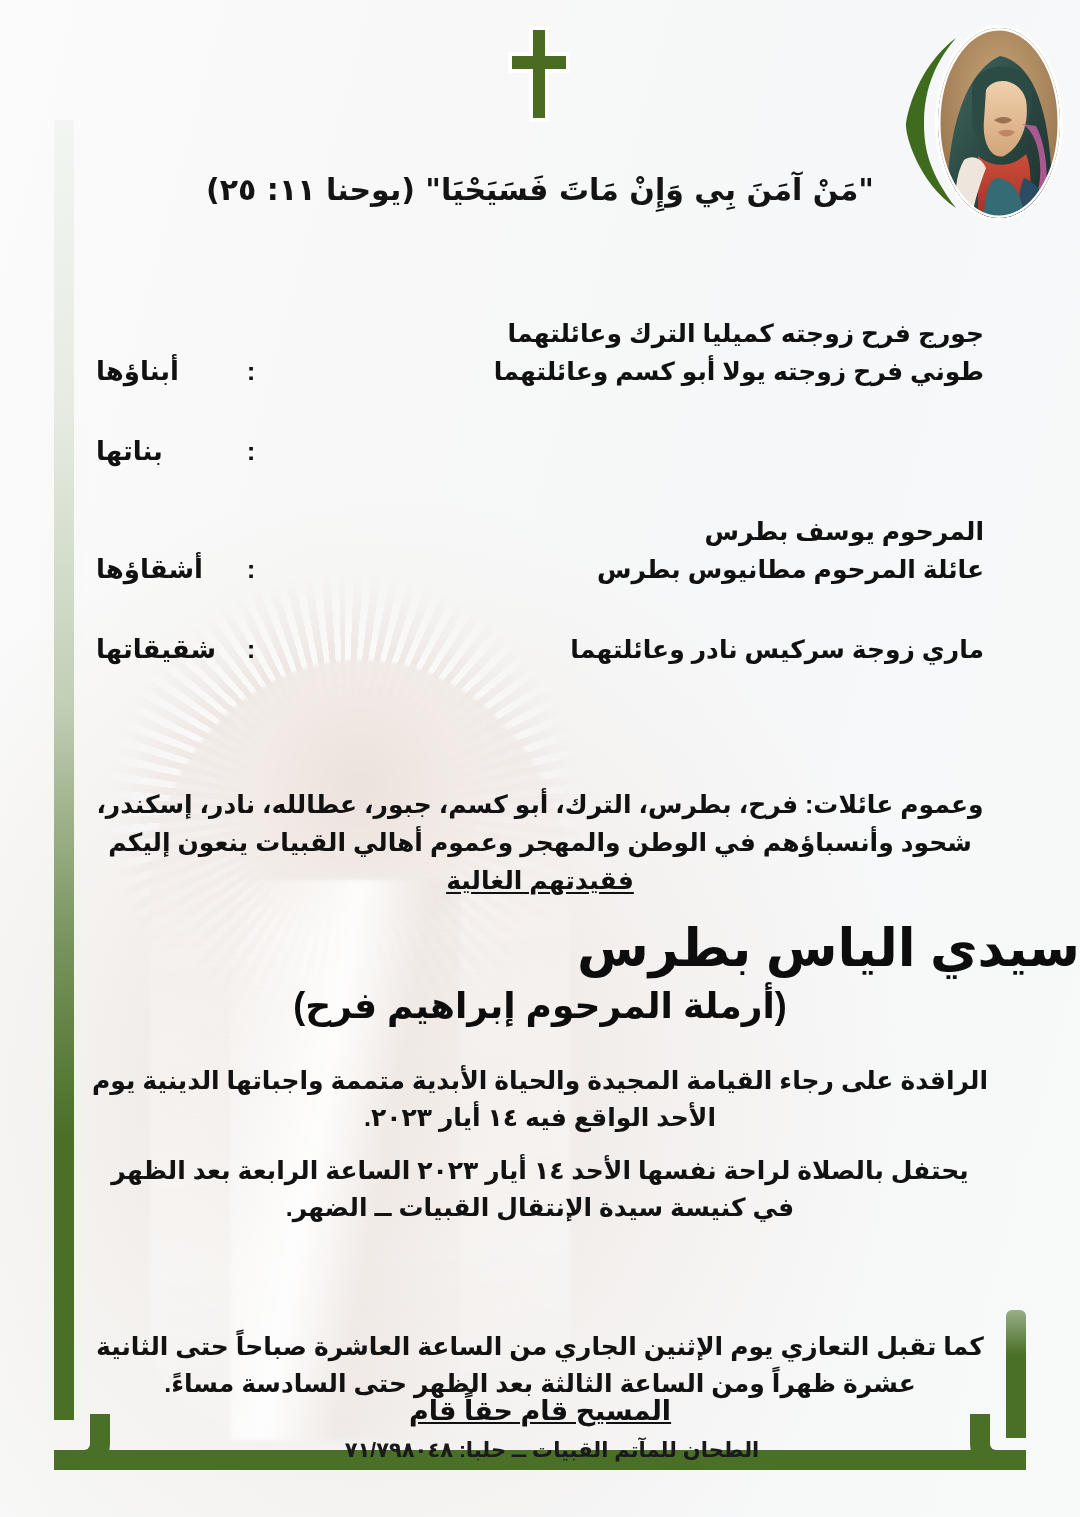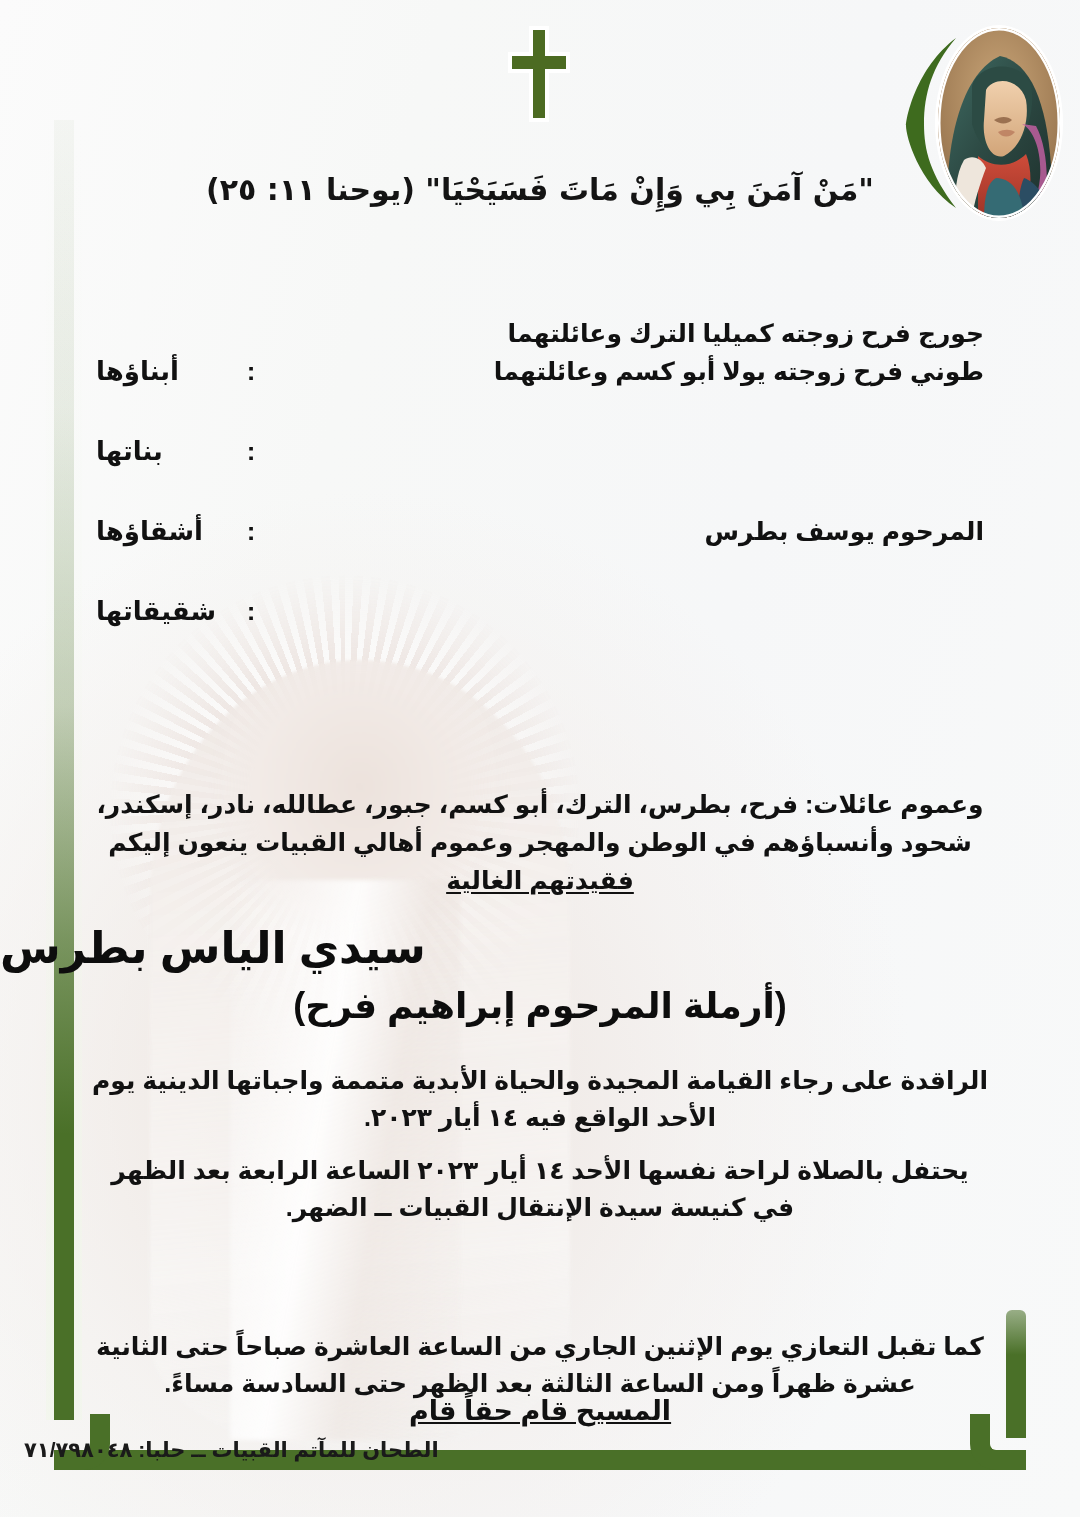--- a/index.html
+++ b/index.html
@@ -381,6 +381,7 @@
       <div class="fam-colon">:</div>
       <div class="fam-names">
         <div>المرحوم يوسف بطرس</div>
+        <div>عائلة المرحوم مطانيوس بطرس</div>
       </div>
     </div>
 

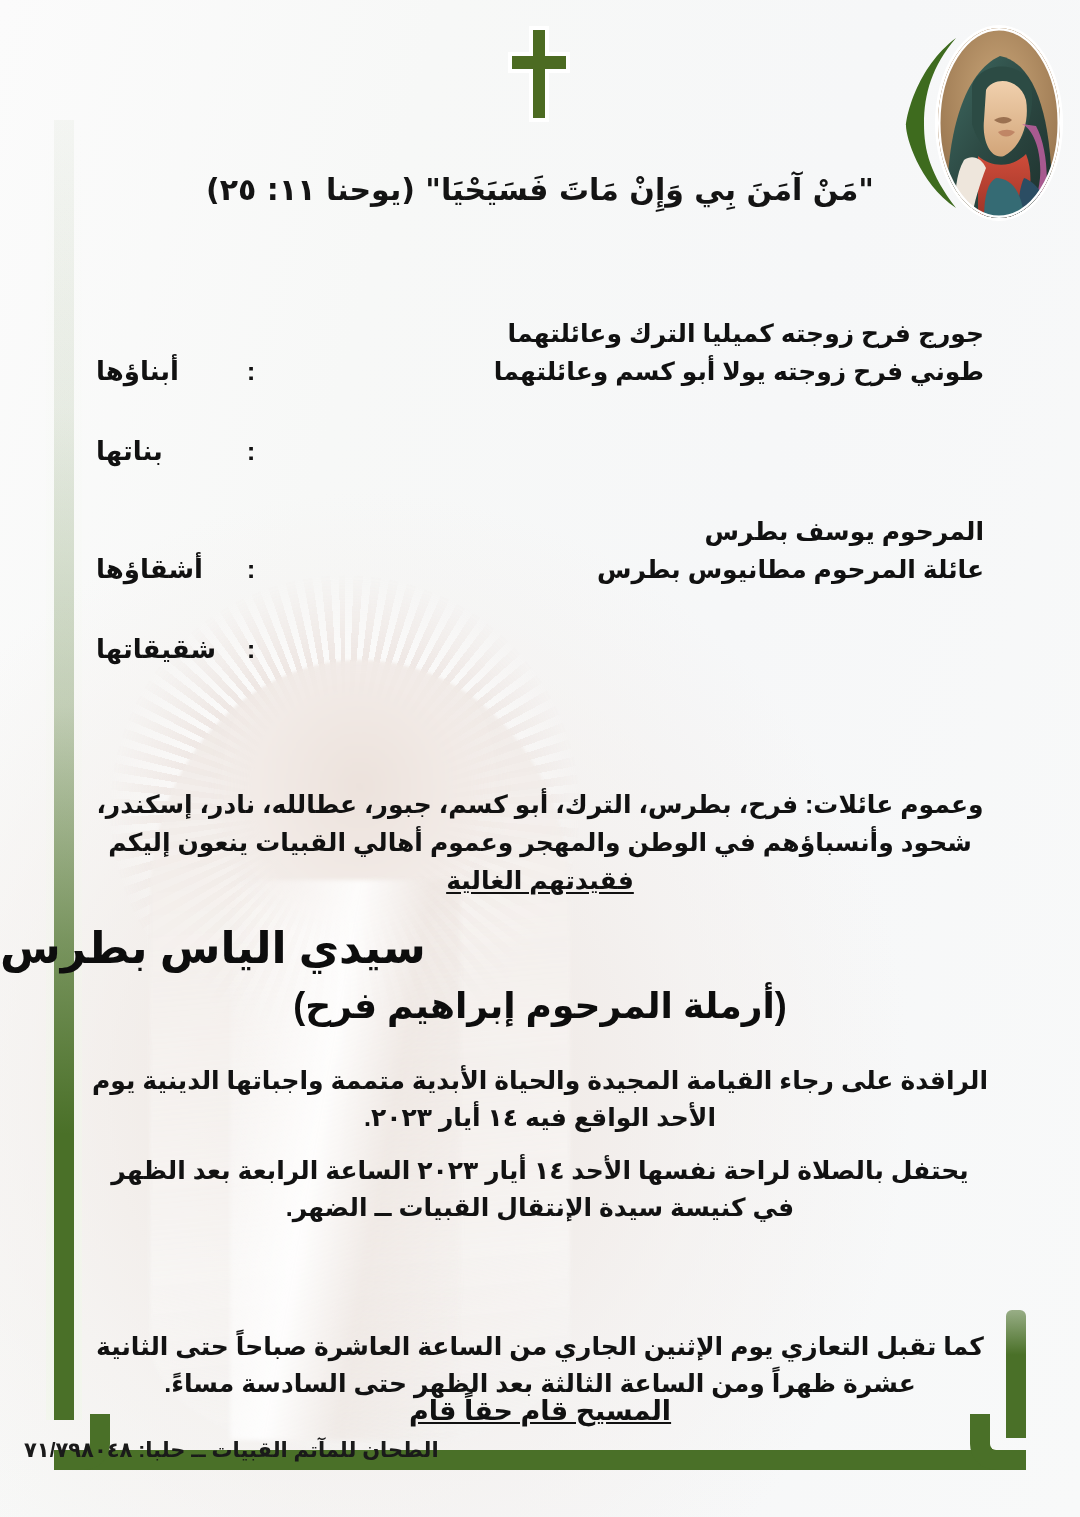--- a/index.html
+++ b/index.html
@@ -389,6 +389,7 @@
       <div class="fam-label">شقيقاتها</div>
       <div class="fam-colon">:</div>
       <div class="fam-names">
+        <div>ماري زوجة سركيس نادر وعائلتهما</div>
       </div>
     </div>
 

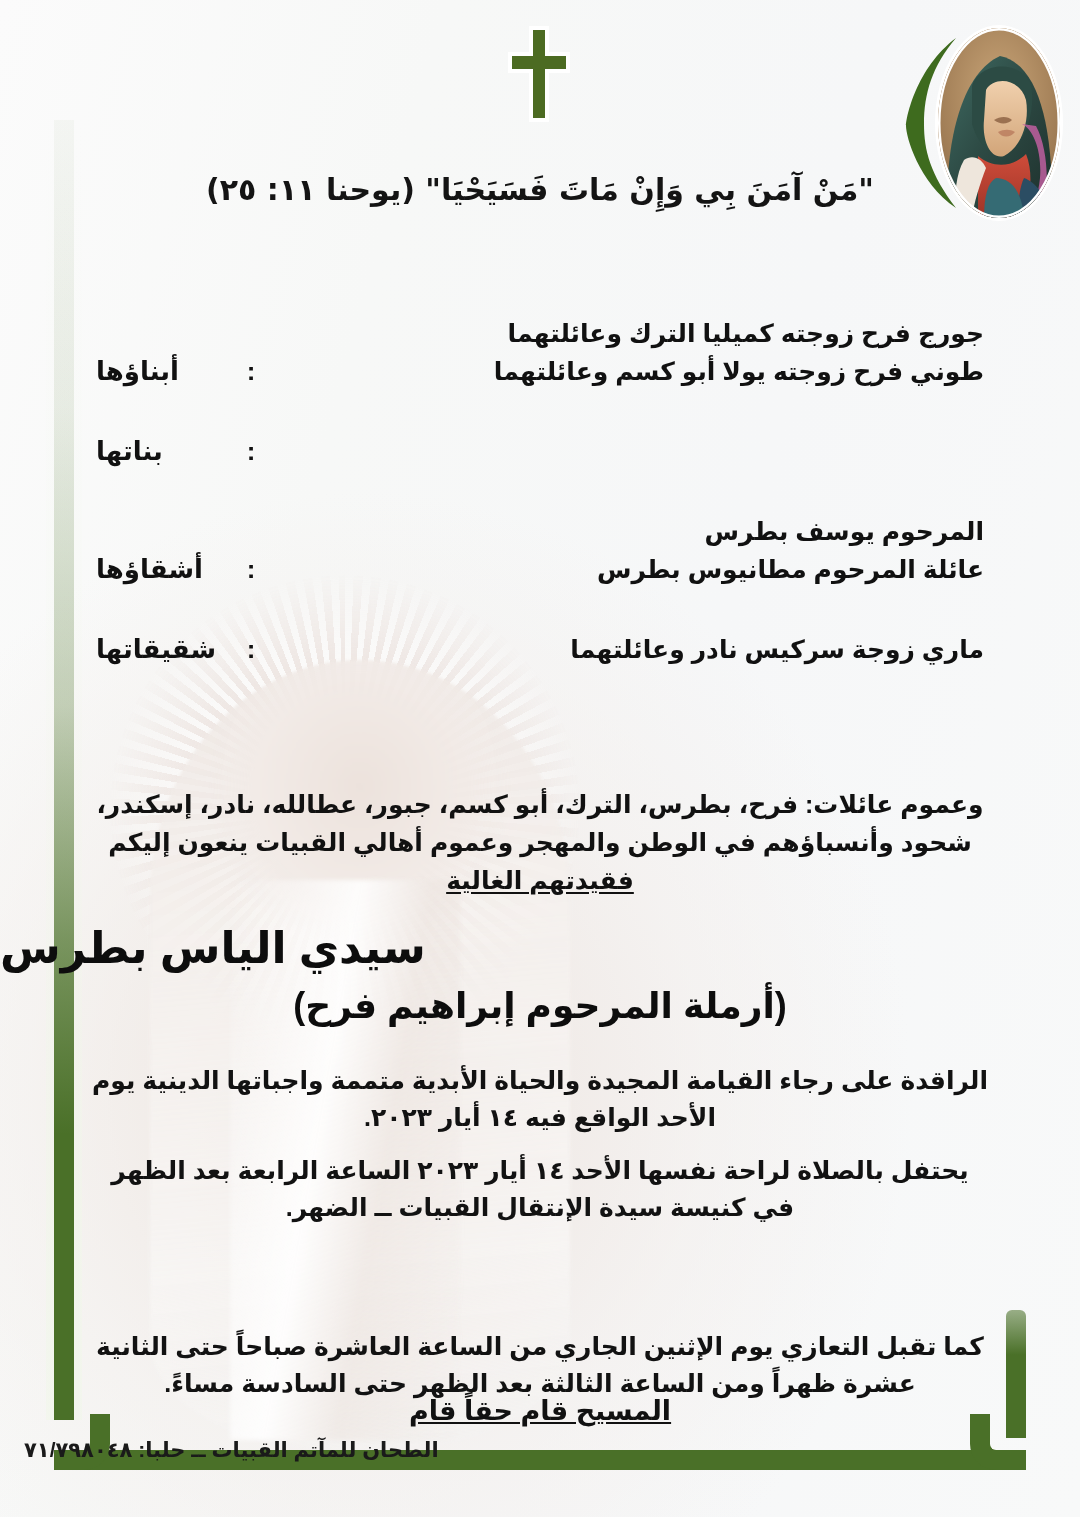--- a/index.html
+++ b/index.html
@@ -238,8 +238,8 @@
     top: 920px;
     left: 0;
     right: 0;
-    text-align: left;
-    font-size: 44px;
+    text-align: right;
+    font-size: 52px;
     font-weight: bold;
     color: #0d0d0d;
     line-height: 56px;

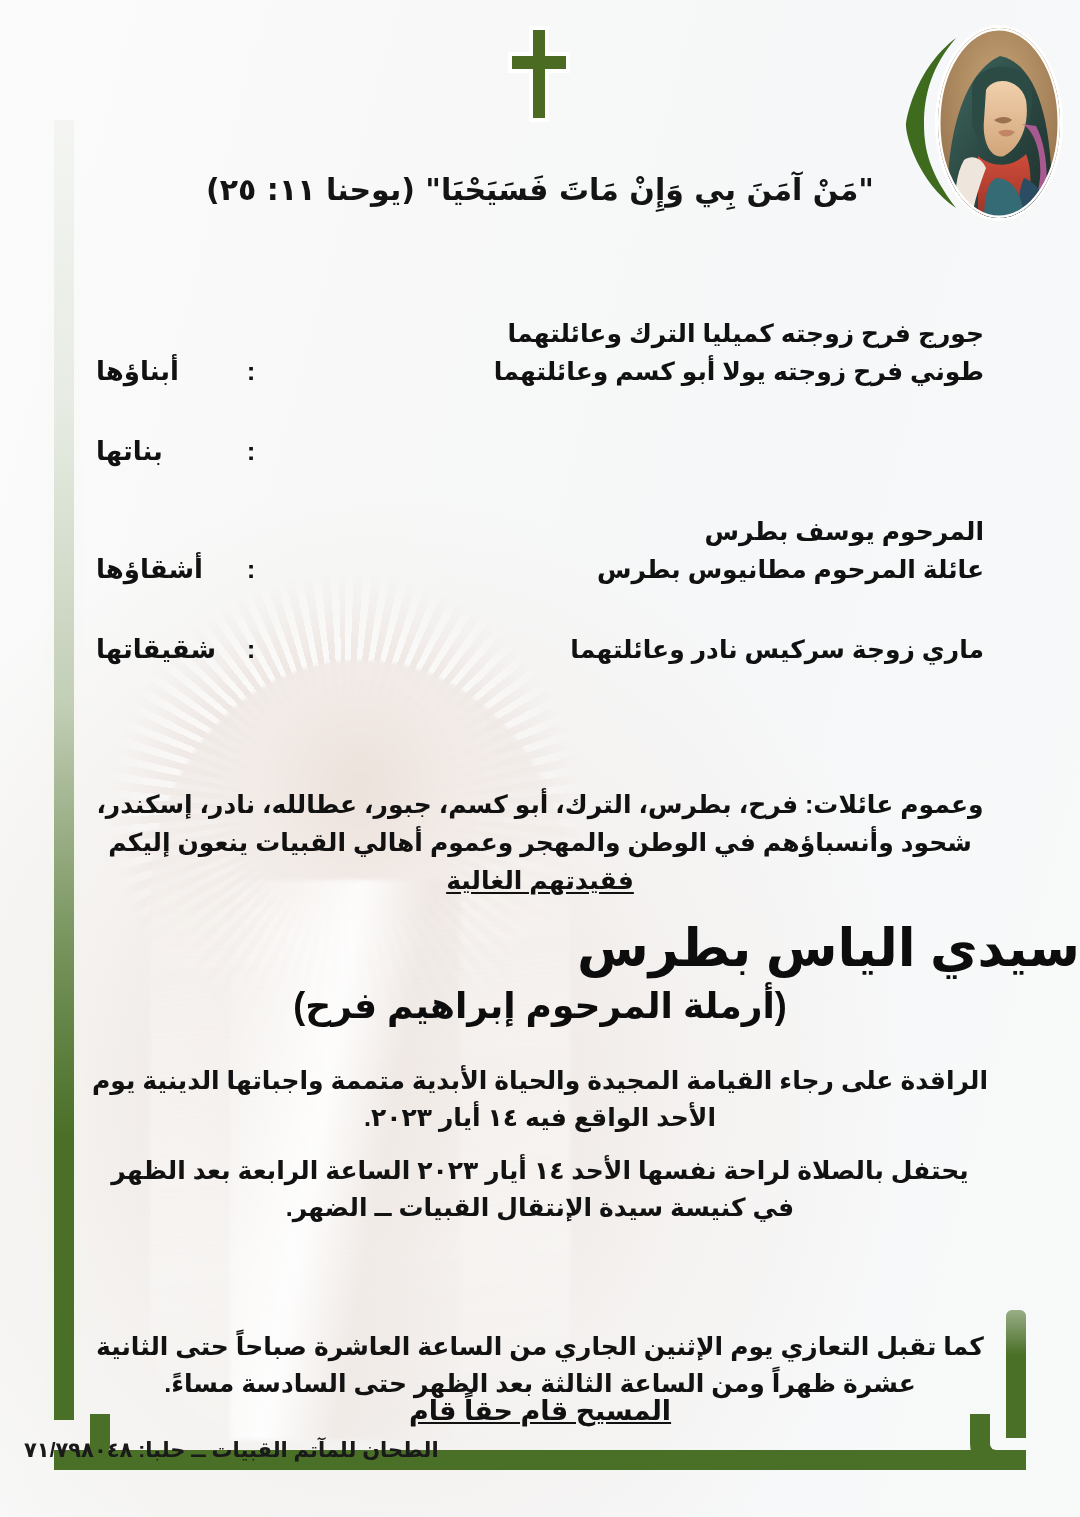--- a/index.html
+++ b/index.html
@@ -288,7 +288,7 @@
     top: 1438px;
     left: 0;
     right: 0;
-    text-align: left;
+    text-align: center;
     font-size: 21px;
     font-weight: bold;
     color: #1a1a1a;

